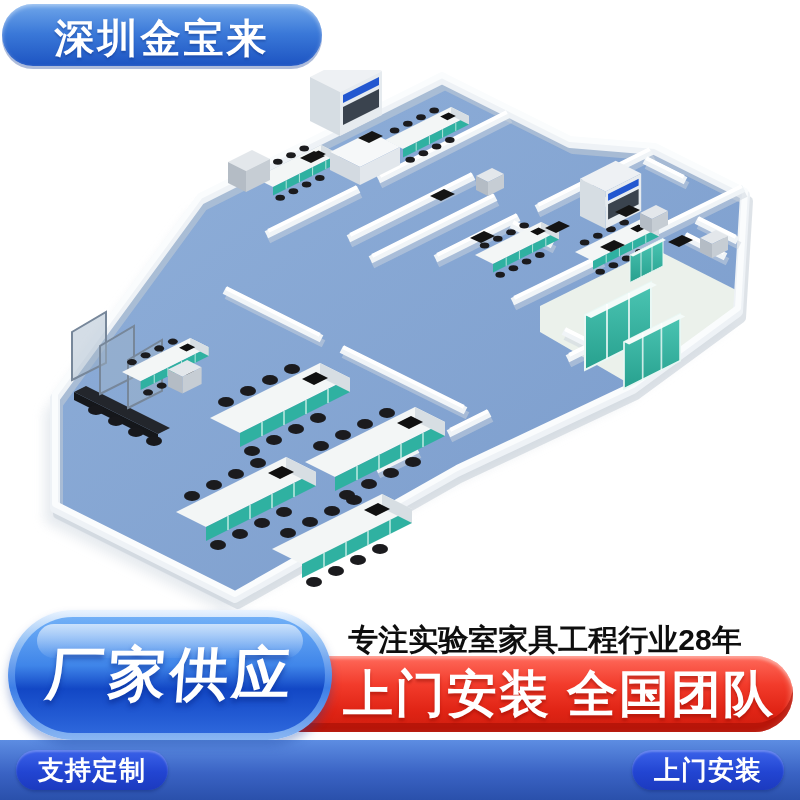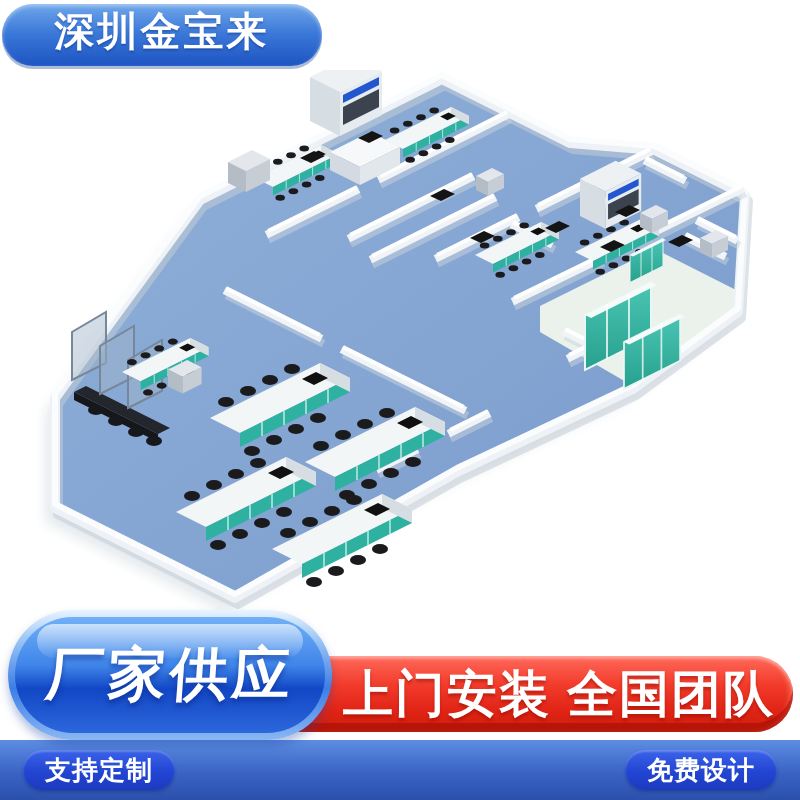--- a/index.html
+++ b/index.html
@@ -10,7 +10,7 @@
   .brand-banner{position:absolute;left:2px;top:4px;width:320px;height:62px;border-radius:32px;
      background:linear-gradient(180deg,#6fa6ea 0%,#3a78d8 48%,#1d54c2 100%);
      box-shadow:0 3px 0 rgba(20,60,150,.35), inset 0 2px 4px rgba(255,255,255,.45);
-     display:flex;align-items:flex-start;justify-content:center;}
+     display:flex;align-items:flex-end;justify-content:center;}
   .brand-banner span{color:#fff;font-size:40px;font-weight:bold;letter-spacing:3px;
      text-shadow:0 2px 2px rgba(10,40,120,.35);}
 

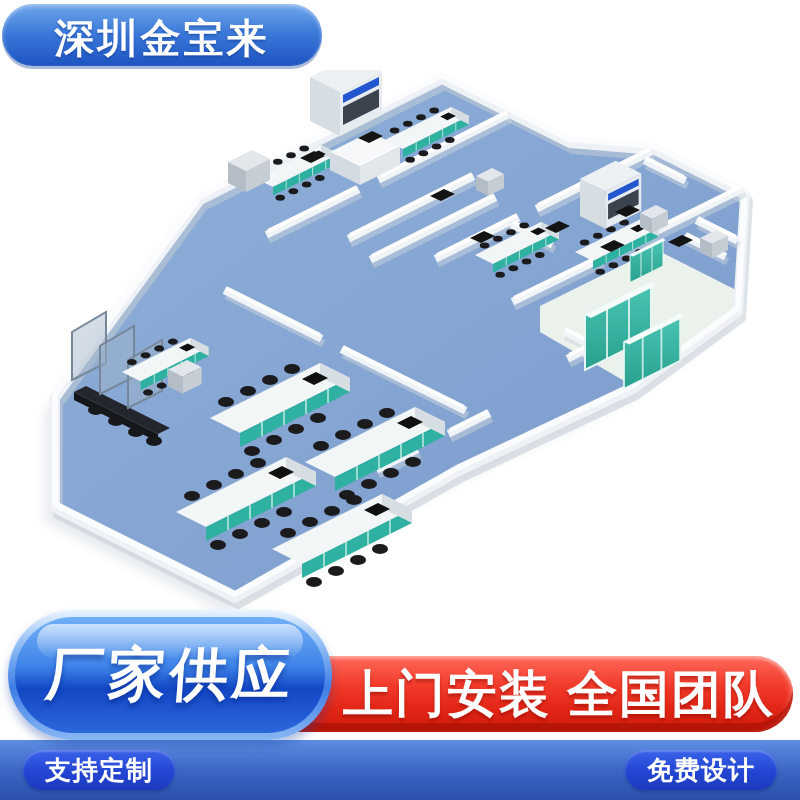--- a/index.html
+++ b/index.html
@@ -184,6 +184,7 @@
     <span>深圳金宝来</span>
   </div>
 
+  <div class="headline">专注实验室家具工程行业28年</div>
 
   <div class="red-banner">
     <span>上门安装 全国团队</span>

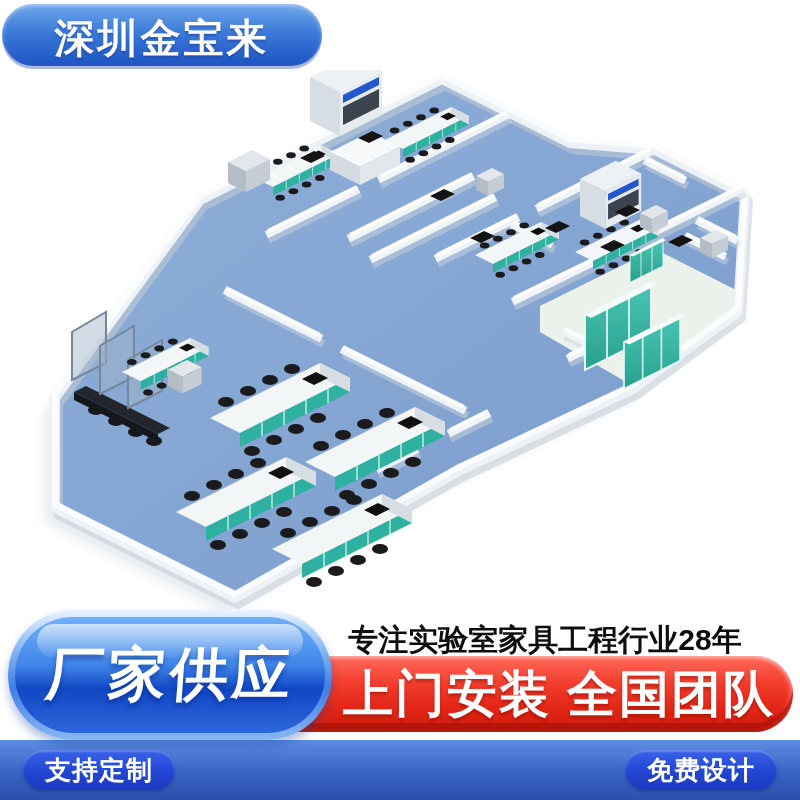--- a/index.html
+++ b/index.html
@@ -47,7 +47,7 @@
   .feature-strip{position:absolute;left:0;top:740px;width:800px;height:60px;
      background:linear-gradient(180deg,#5d8de2 0%,#3a63c4 55%,#2a50ab 100%);
      display:flex;align-items:center;justify-content:space-between;
-     padding:0 23px;box-sizing:border-box;}
+     padding:0 16px;box-sizing:border-box;}
   .pill{height:40px;border-radius:20px;display:flex;align-items:center;justify-content:center;
      padding:0 22px;background:linear-gradient(180deg,#3b63ea 0%,#2245d2 55%,#1c3abf 100%);
      box-shadow:inset 0 2px 2px rgba(255,255,255,.25), 0 2px 3px rgba(10,30,100,.3);}

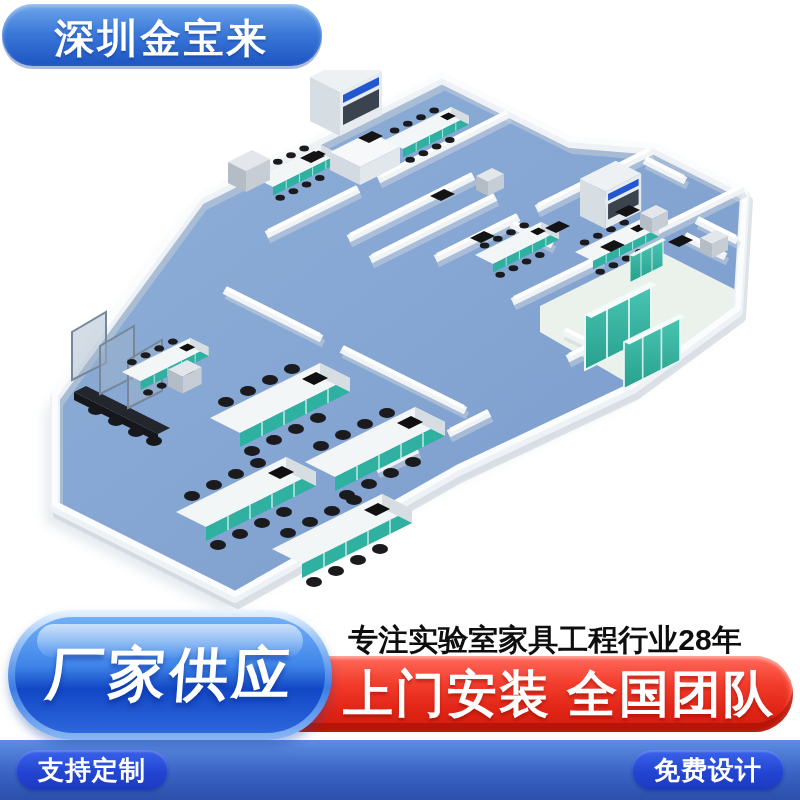--- a/index.html
+++ b/index.html
@@ -201,7 +201,7 @@
       <span>支持定制</span>
     </div>
     <div class="pill">
-      <span>免费设计</span>
+      <span>上门安装</span>
     </div>
   </div>
 

